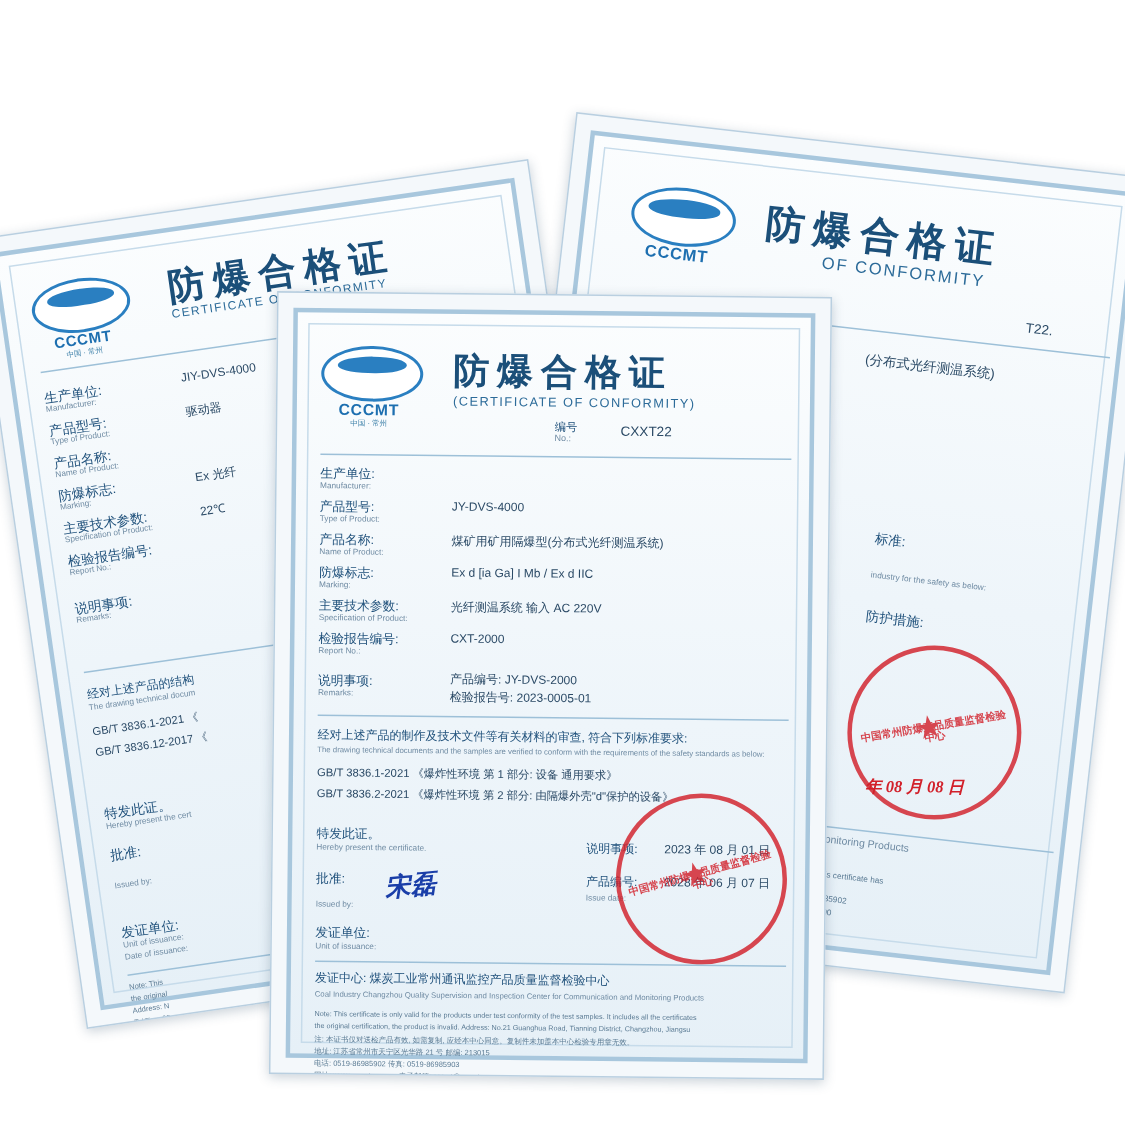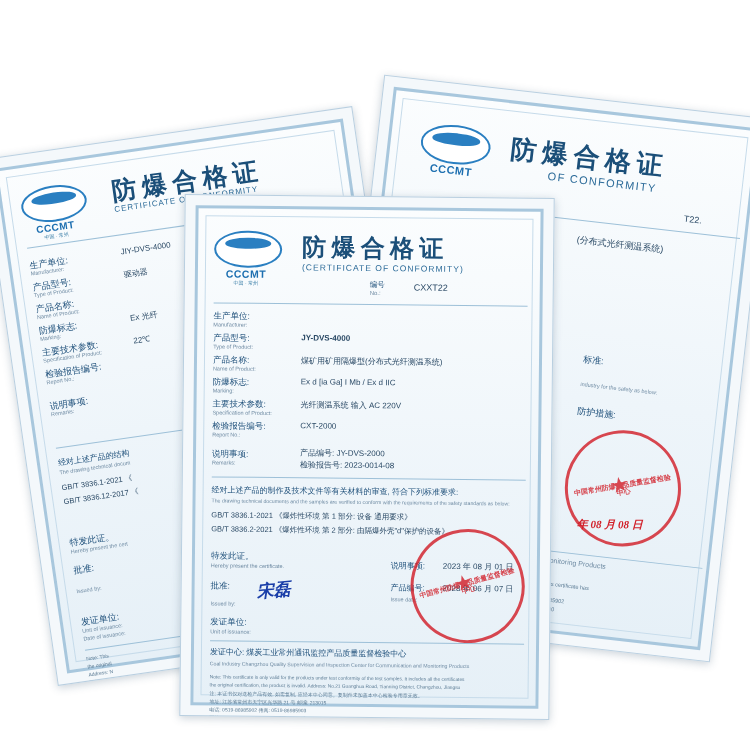--- a/index.html
+++ b/index.html
@@ -241,7 +241,7 @@
 
           <div class="lbl" style="left:16px;top:124px;font-size:8.5px;">产品型号:</div>
           <div class="lbl faint" style="left:16px;top:135px;font-size:5.5px;">Type of Product:</div>
-          <div class="val" style="left:104px;top:124px;font-size:8px;font-weight:bold;">JY-DVS-4000</div>
+          <div class="val" style="left:104px;top:124px;font-size:8px;">JY-DVS-4000</div>
 
           <div class="lbl" style="left:16px;top:146px;font-size:8.5px;">产品名称:</div>
           <div class="lbl faint" style="left:16px;top:157px;font-size:5.5px;">Name of Product:</div>

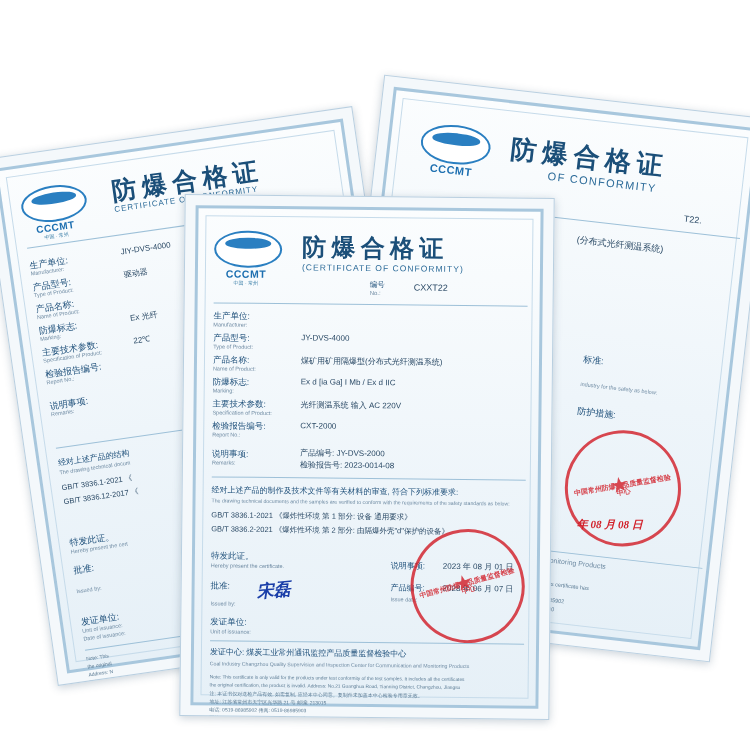--- a/index.html
+++ b/index.html
@@ -262,7 +262,7 @@
           <div class="lbl" style="left:16px;top:240px;font-size:8.5px;">说明事项:</div>
           <div class="lbl faint" style="left:16px;top:251px;font-size:5.5px;">Remarks:</div>
           <div class="val" style="left:104px;top:238px;font-size:8px;">产品编号: JY-DVS-2000</div>
-          <div class="val" style="left:104px;top:250px;font-size:8px;">检验报告号: 2023-0014-08</div>
+          <div class="val" style="left:104px;top:250px;font-size:8px;">检验报告号: 2023-0005-01</div>
         </div>
 
         <div class="rule" style="left:16px;top:268px;width:314px;"></div>

